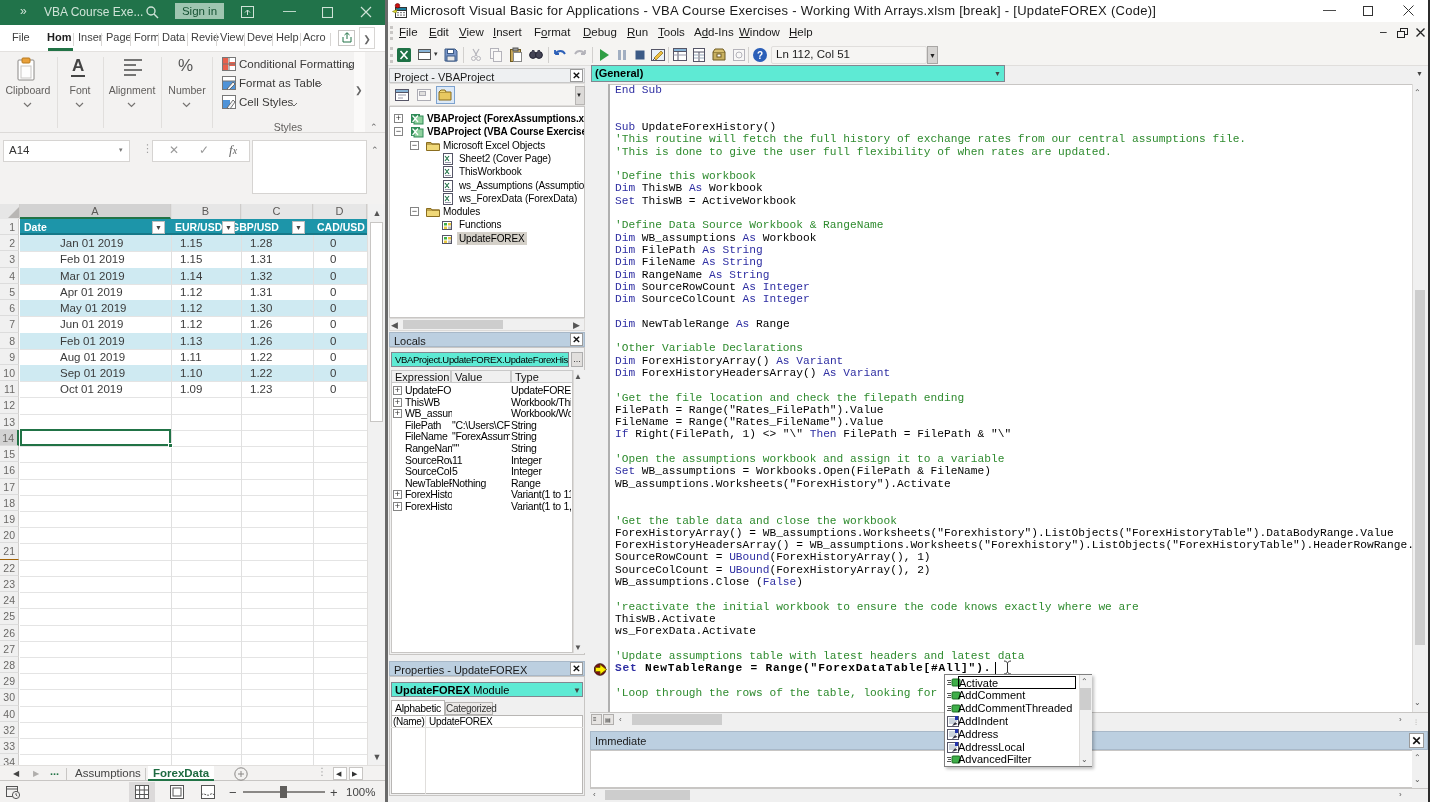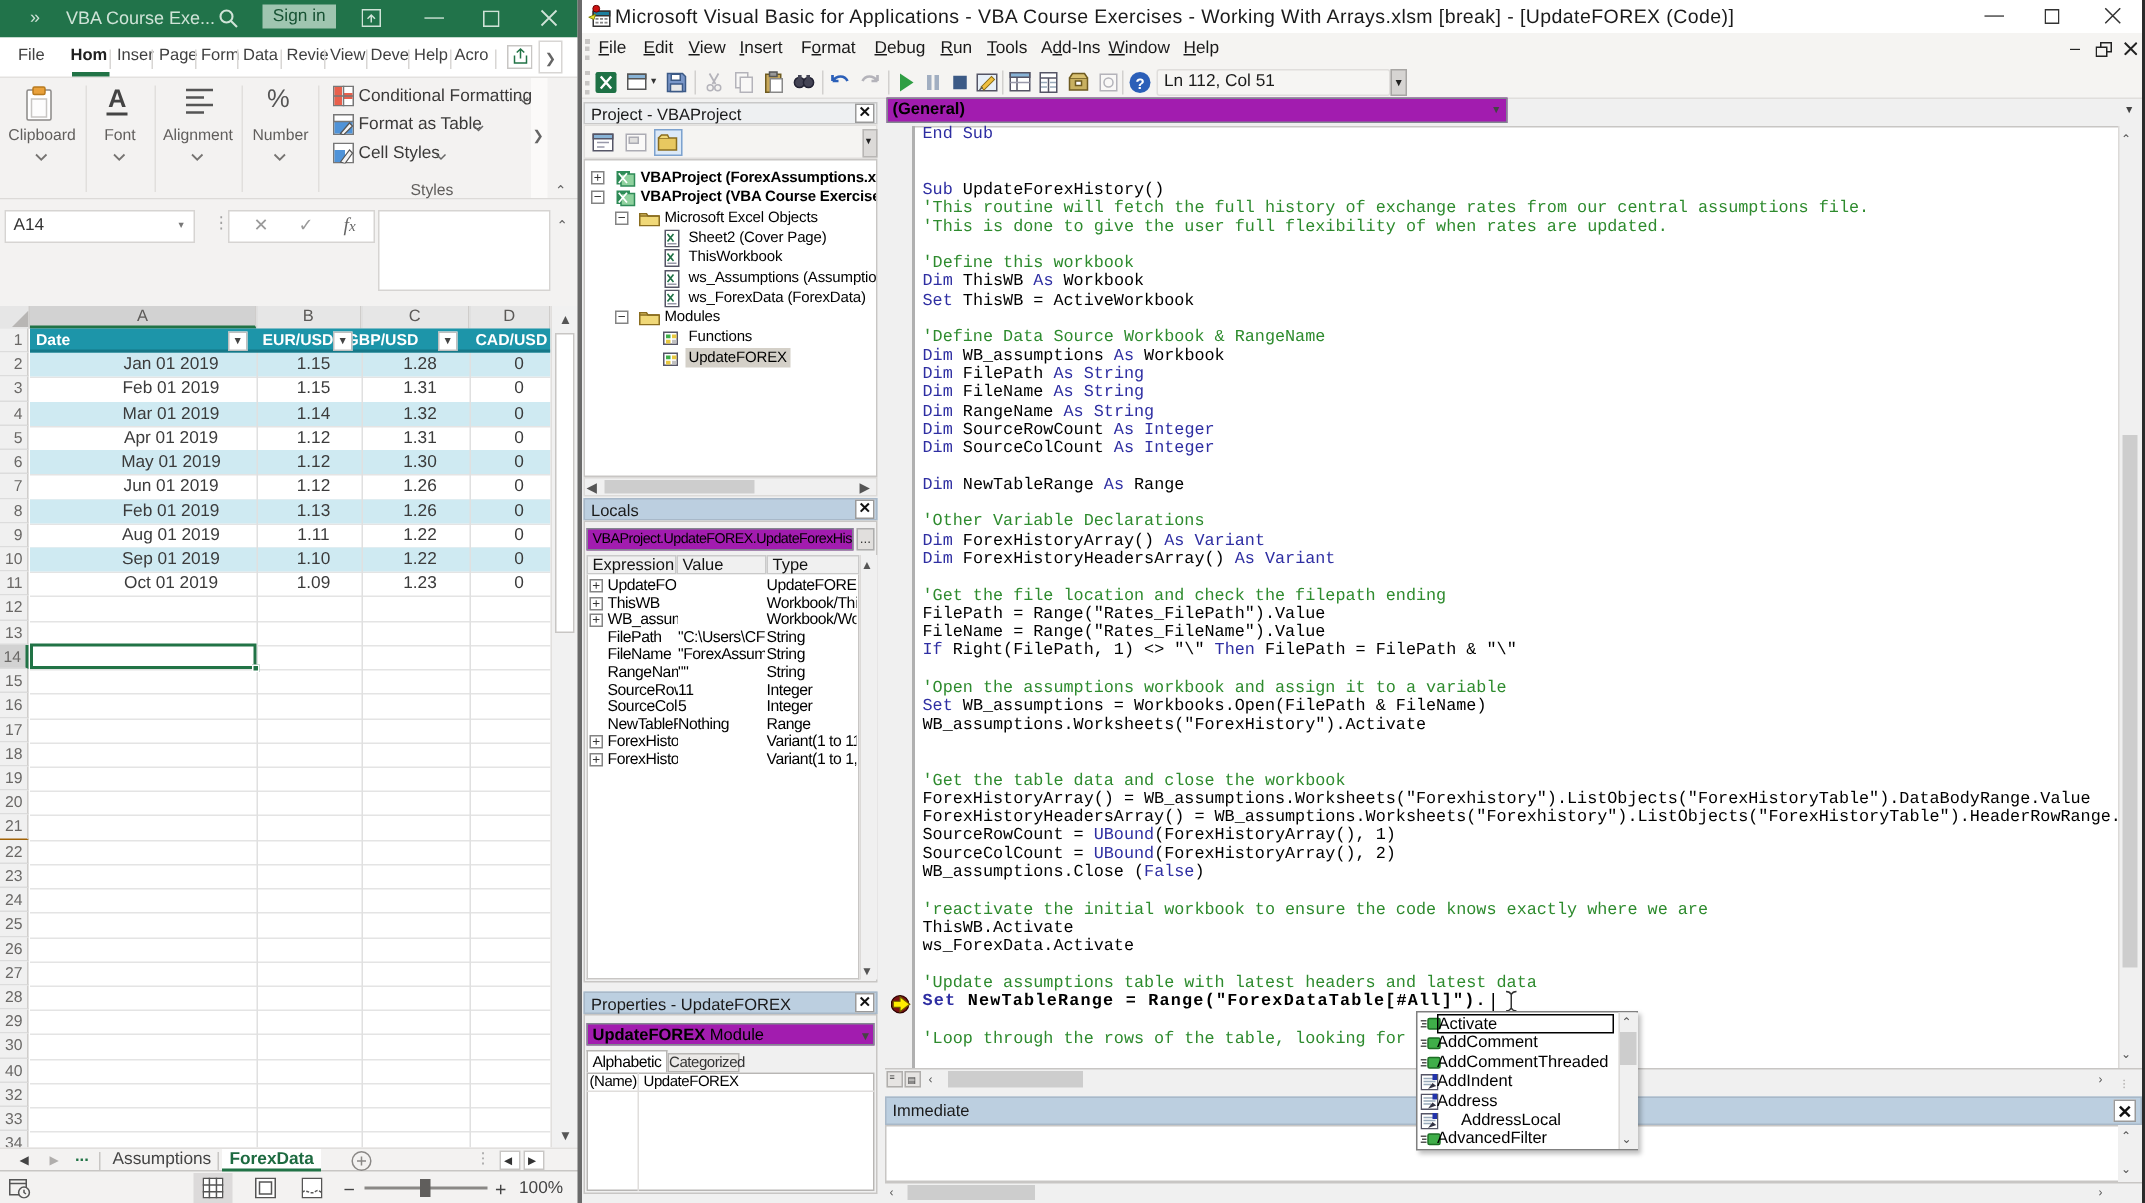--- a/index.html
+++ b/index.html
@@ -30,7 +30,7 @@
 .ptit{background:#eef0f2;border:1px solid #c8c8c8}
 .btit{background:#bccfe0;border:1px solid #a8b8c8}
 .xbtn{position:absolute;background:#fff;border:1px solid #9a9a9a;text-align:center;font-weight:bold;color:#111}
-.combo{position:absolute;background:#a21caf;border:1px solid #828790;font-size:11px;color:#000;padding:1px 3px;overflow:hidden;white-space:nowrap}
+.combo{position:absolute;background:#5eead4;border:1px solid #828790;font-size:11px;color:#000;padding:1px 3px;overflow:hidden;white-space:nowrap}
 .carr{position:absolute;color:#444;font-size:8px}
 .tree{font-size:10px;letter-spacing:-0.1px;color:#000;white-space:nowrap}
 .pm{position:absolute;width:9px;height:9px;border:1px solid #848484;background:#fff;font-size:9px;line-height:7px;text-align:center;color:#333}

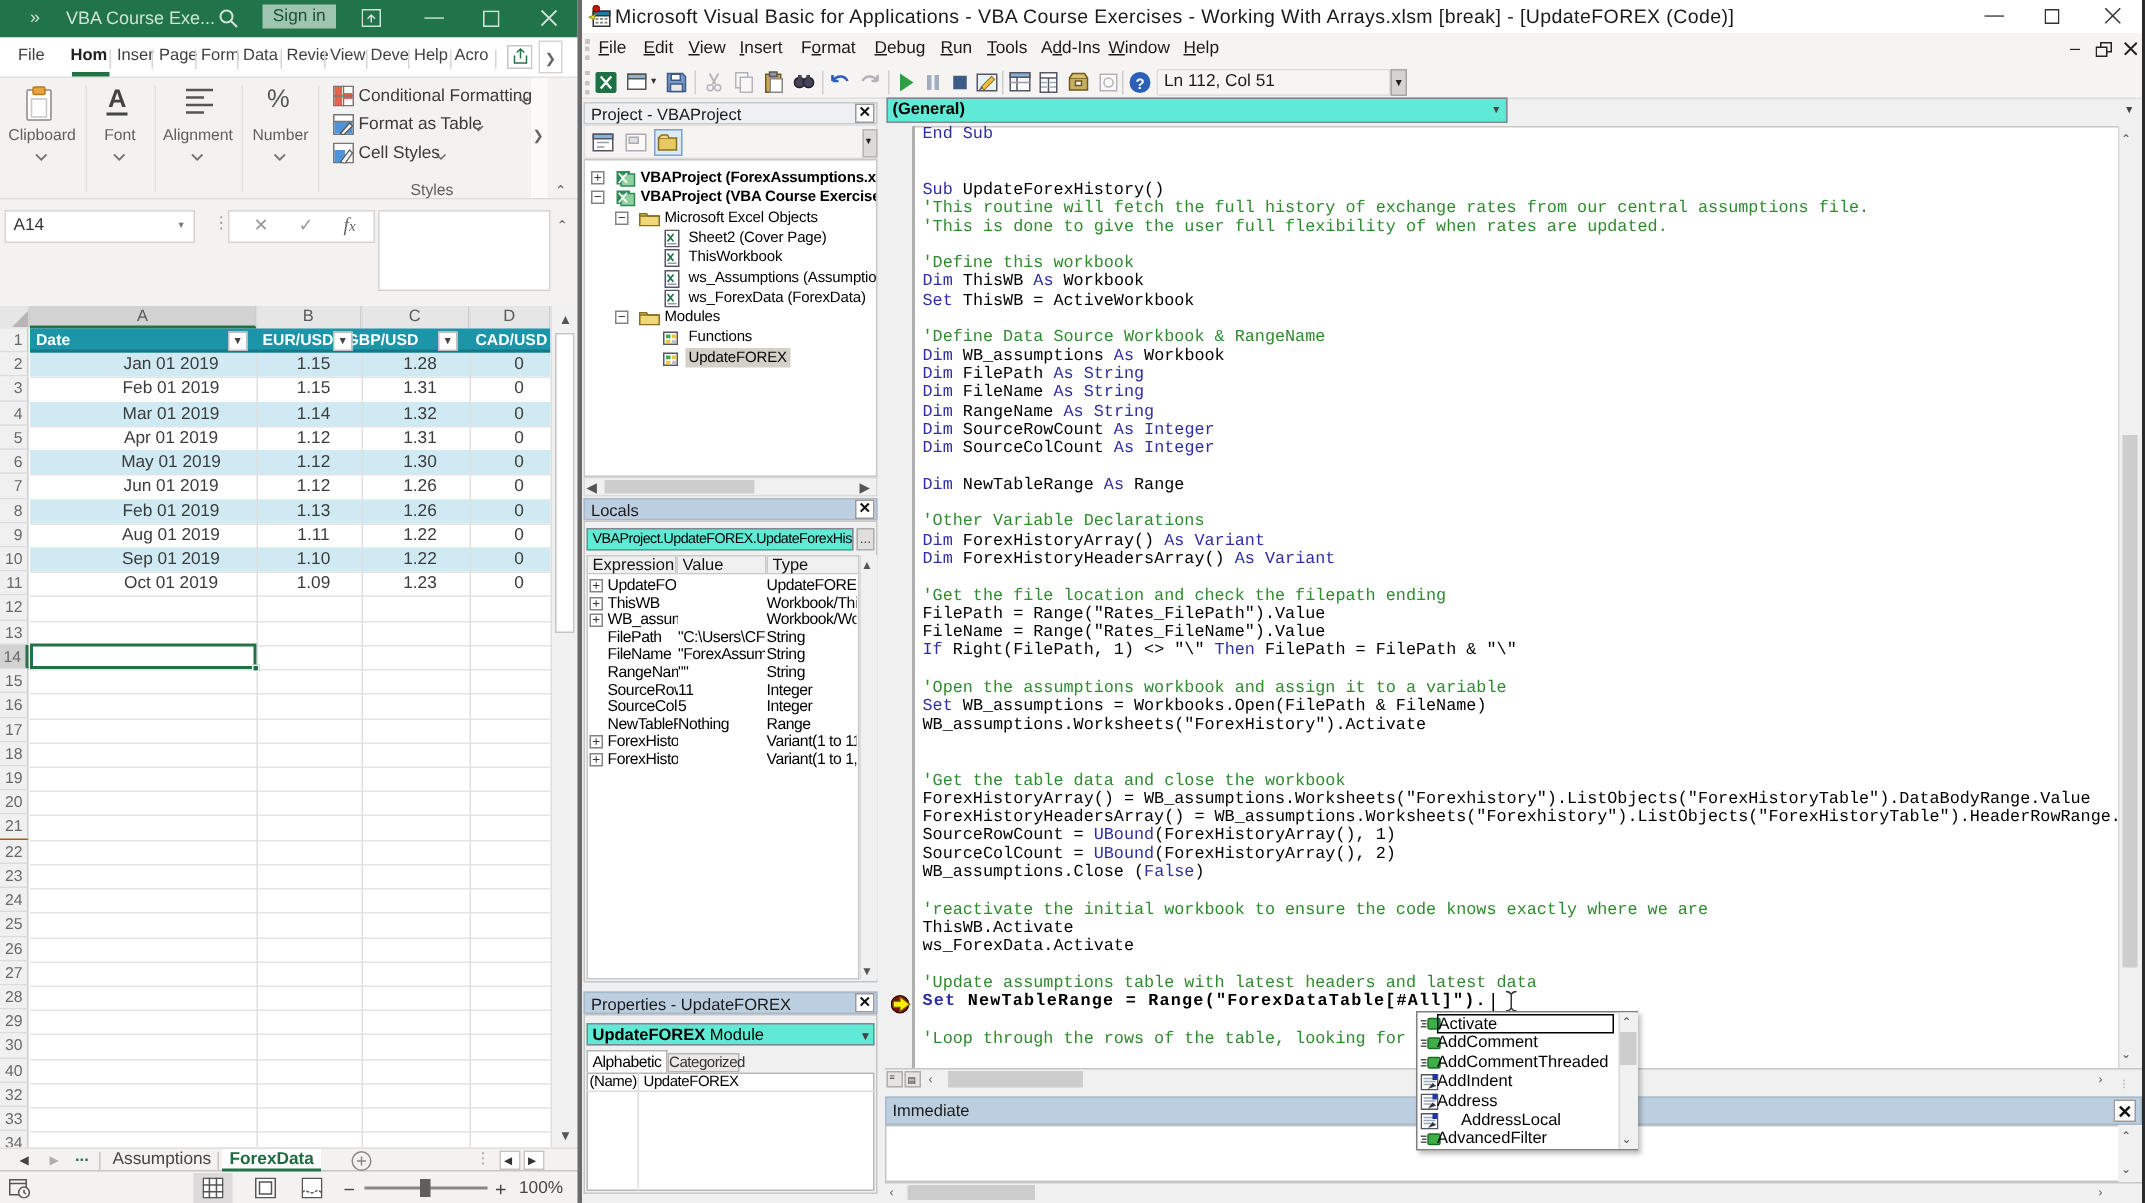--- a/index.html
+++ b/index.html
@@ -15,7 +15,7 @@
 .frow{left:0;top:133px;width:387px;height:71px;background:#f3f2f1}
 .gridhead{font-size:11px;color:#5c5a58;text-align:center}
 .rn{position:absolute;width:19px;text-align:right;font-size:10.5px;color:#6a6866;padding-right:3px}
-.cell{position:absolute;font-size:11.5px;color:#3b3b3b;text-align:center}
+.cell{position:absolute;font-size:11.5px;color:#3b3b3b;text-align:left}
 .band{position:absolute;left:20px;width:347px;background:#cfeaf2}
 .vline{position:absolute;width:1px;background:#e0e0e0}
 .hdrc{position:absolute;color:#fff;font-weight:bold;font-size:10.5px}

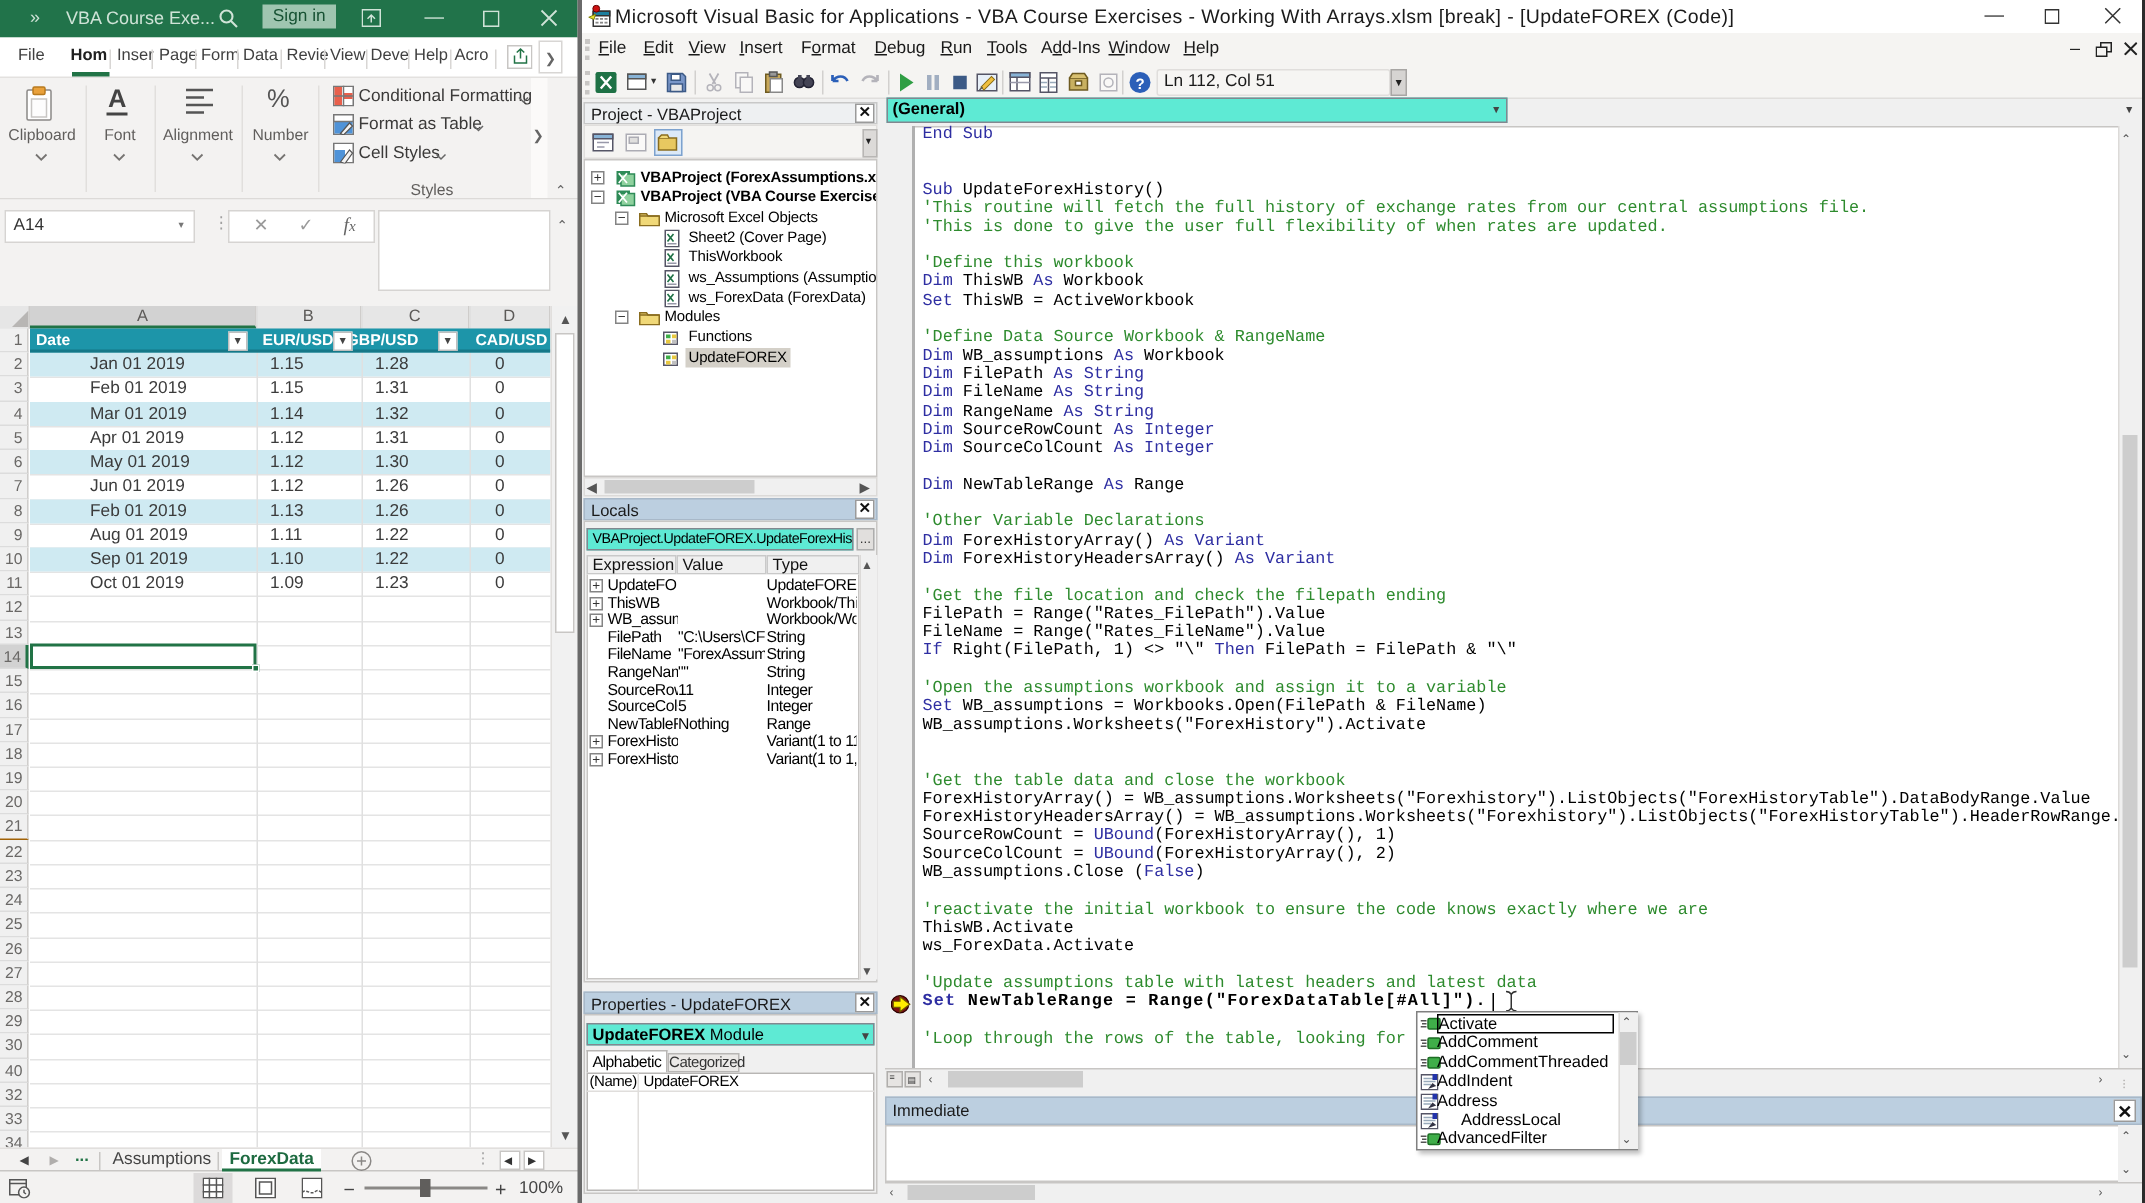--- a/index.html
+++ b/index.html
@@ -723,7 +723,7 @@
       <rect x="8" y="0" width="3" height="4" fill="#2233aa"></rect>
       <path d="M5 10L8 6L10.5 8Z" fill="#334"></path>
     </svg>
-    <div class="is-item" style="left:571px;top:740.4999999999999px;width:118px;margin-left:16px;">AddressLocal</div>
+    <div class="is-item" style="left:571px;top:740.4999999999999px;width:118px;">AddressLocal</div>
     <svg class="ab" style="left:560px;top:755.3999999999999px;z-index:31" width="14" height="9" viewBox="0 0 14 9">
       <rect x="5" y="1" width="8" height="7" rx="1" fill="#3fae49" stroke="#1d6e24"></rect>
       <path d="M0 2.5H4M1 4.5H4M0 6.5H4" stroke="#555"></path>

